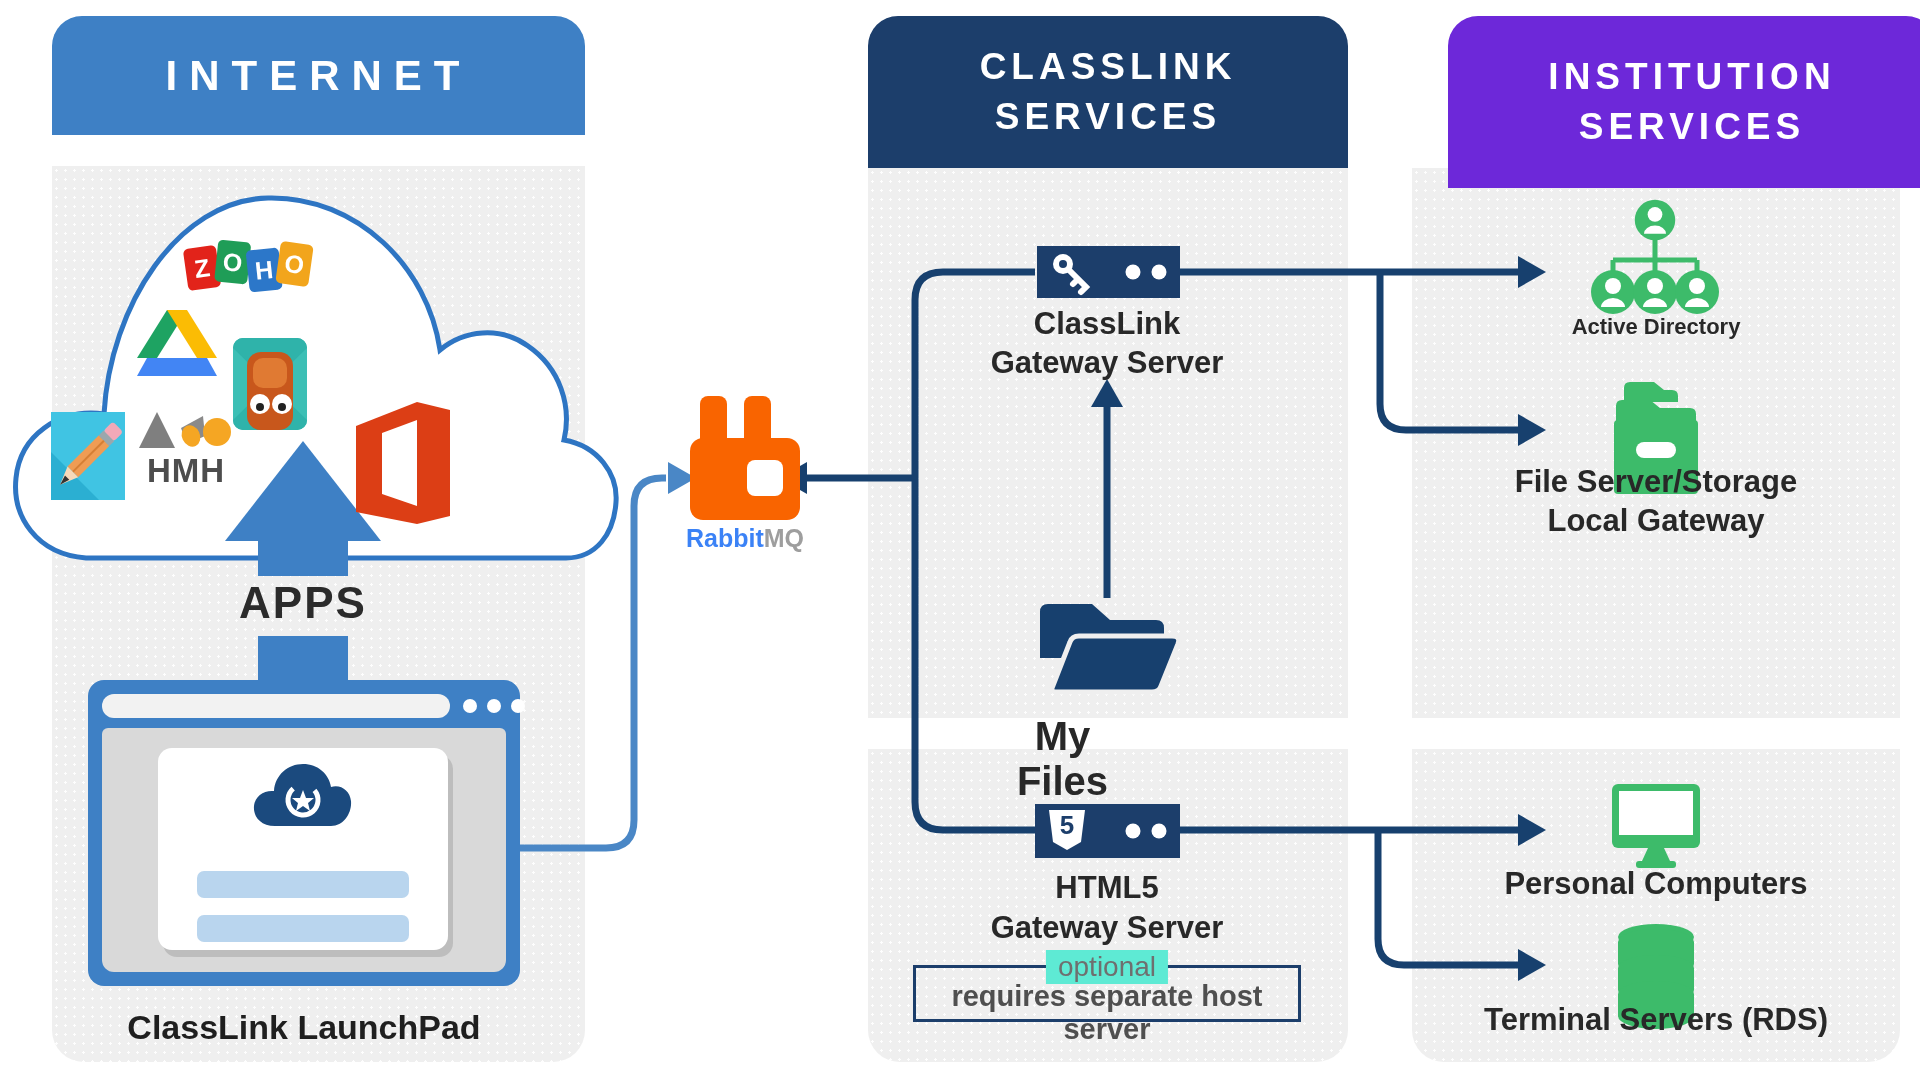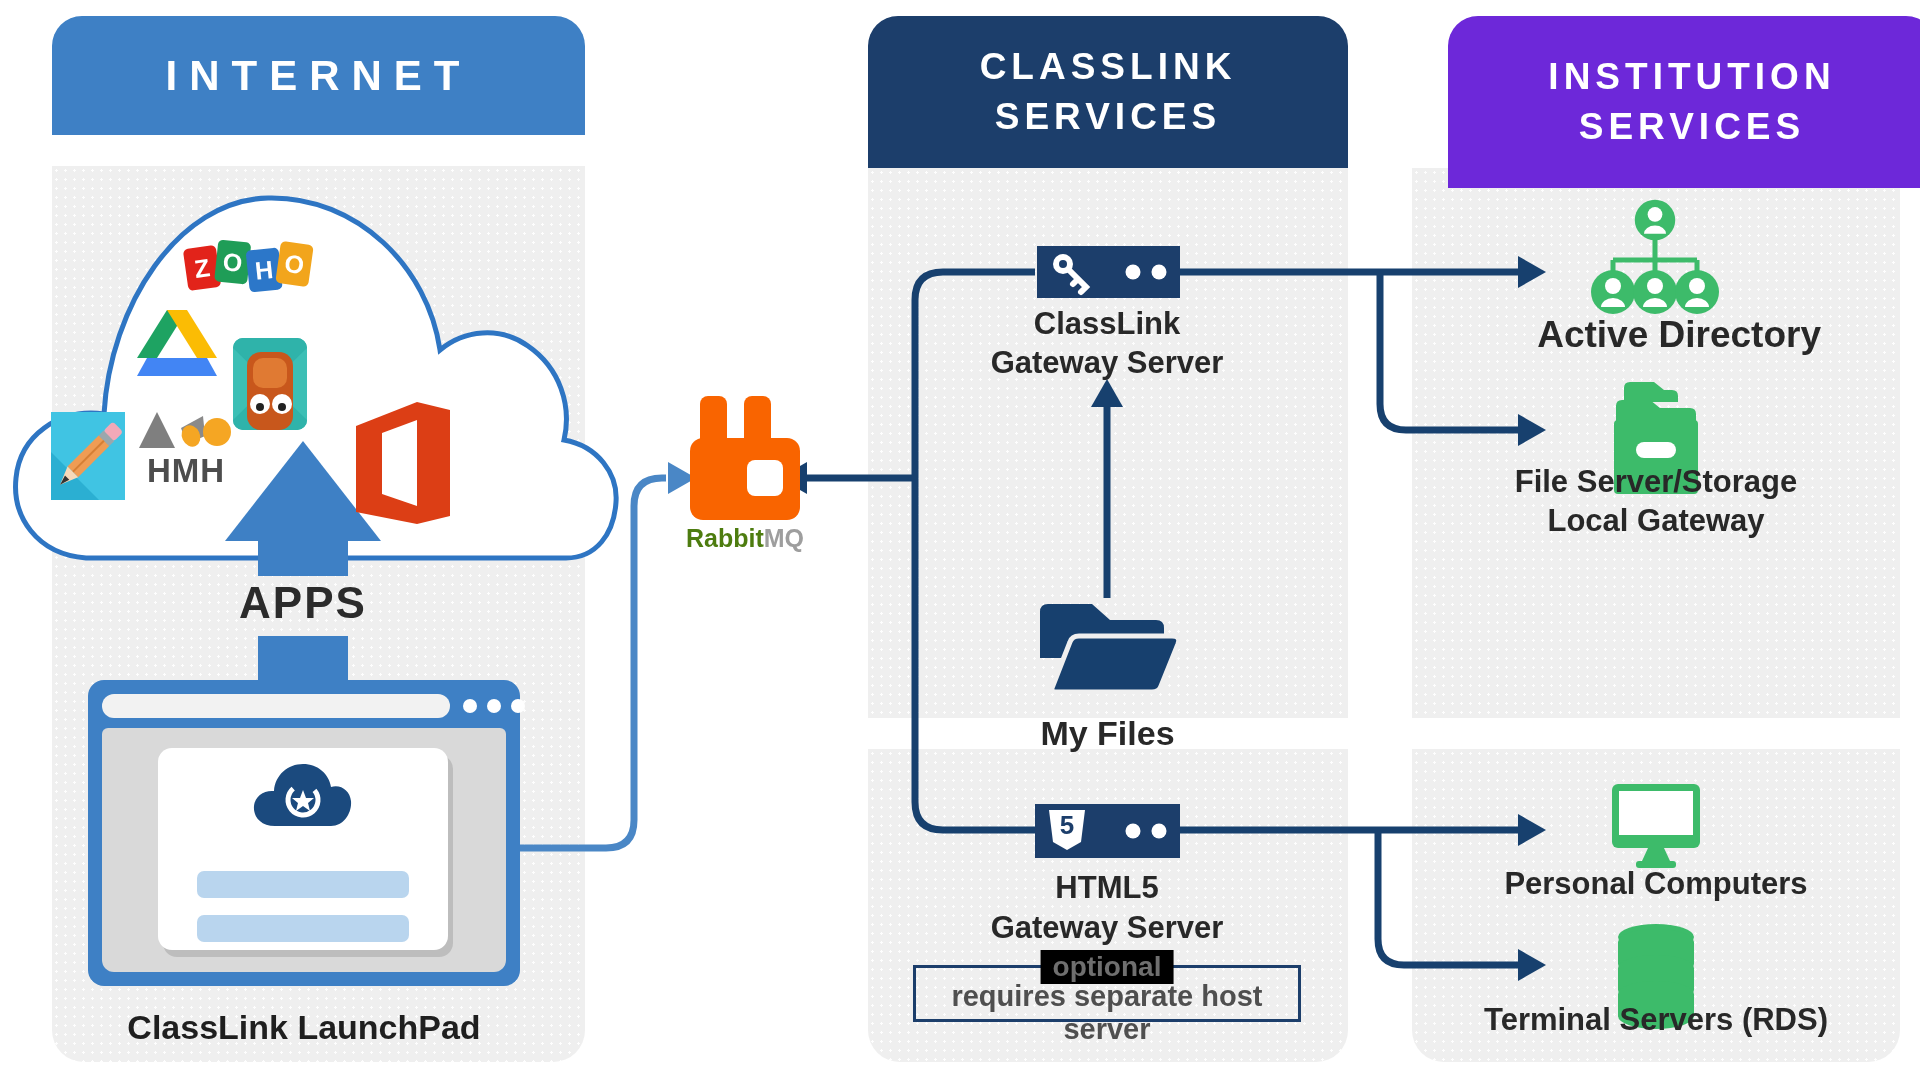--- a/index.html
+++ b/index.html
@@ -293,7 +293,7 @@
     <div id="optnote">requires separate host server</div>
   </div>
 
-  <div class="lab" style="left:1491px;top:314px;width:330px;font-size:37px;text-align:right;">Active Directory</div>
+  <div class="lab" style="left:1491px;top:314px;width:330px;font-size:22px;">Active Directory</div>
   <div class="lab" style="left:1476px;top:462px;width:360px;font-size:31px;line-height:39px;">
     <div>File Server/Storage</div>
     <div>Local Gateway</div>

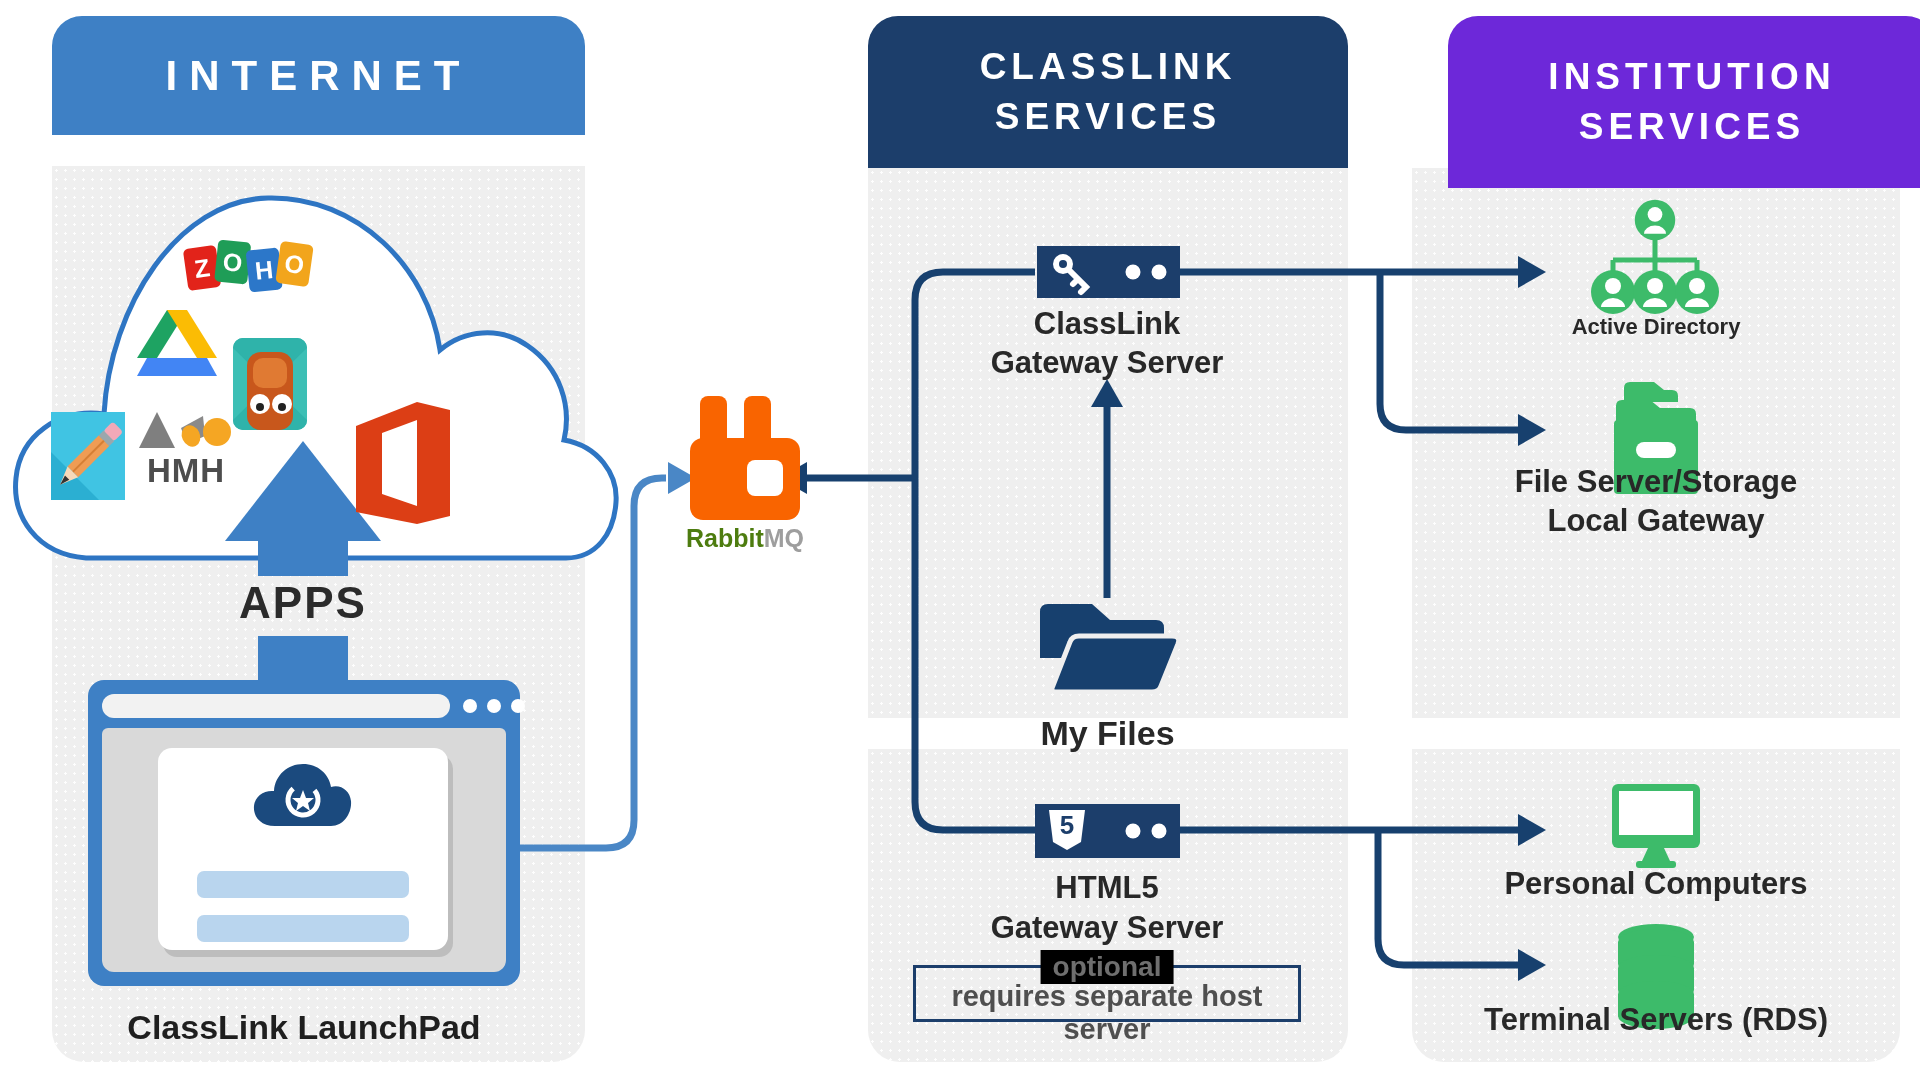--- a/index.html
+++ b/index.html
@@ -54,7 +54,7 @@
   #optlbl{position:absolute;left:50%;top:-18px;transform:translateX(-50%);background:#000000;
           padding:0 12px;font-size:28px;line-height:34px;color:#6f6f6f;font-weight:700;white-space:nowrap;}
   #optnote{width:100%;text-align:center;font-size:29px;color:#4f4f4f;font-weight:600;padding-top:12px;}
-  .rb-orange{color:#4d7c0f;}
+  .rb-orange{color:#3b82f6;}
   .rb-gray{color:#9e9e9e;}
 </style>
 </head>

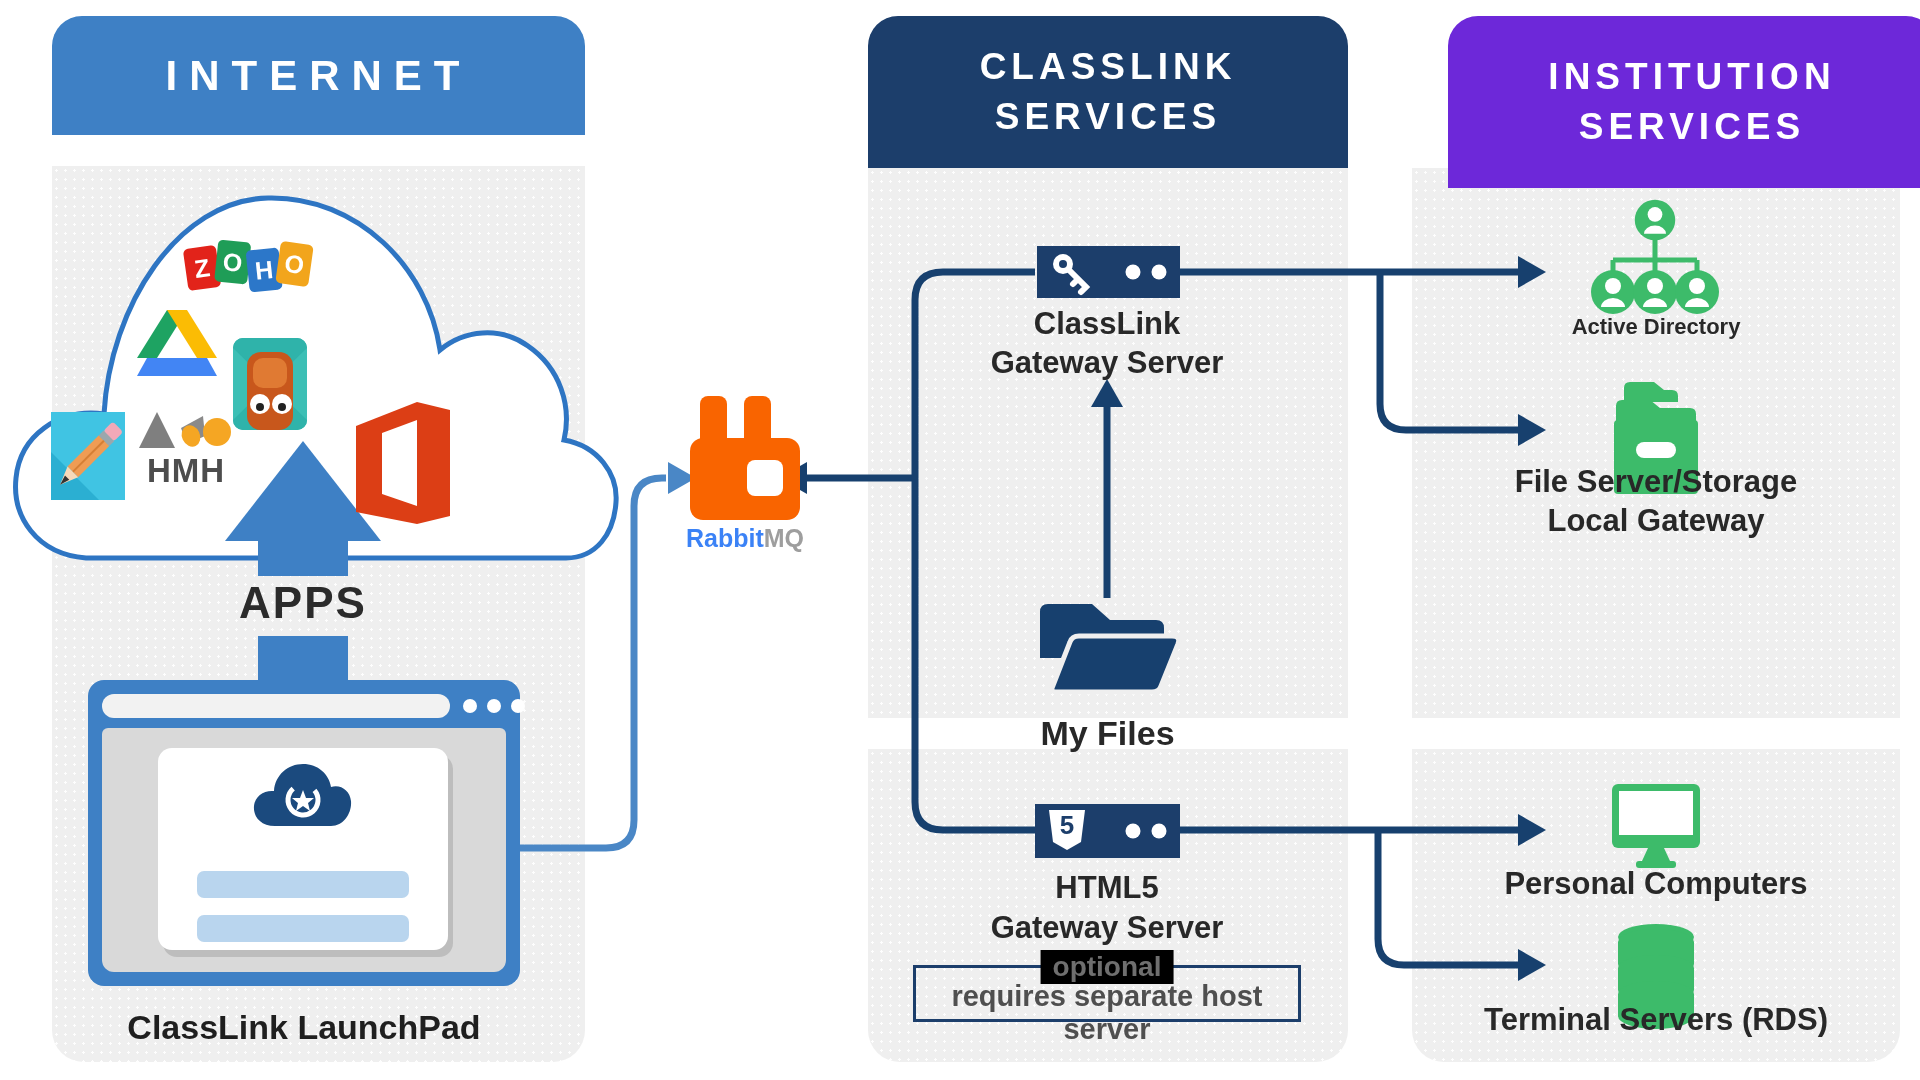--- a/index.html
+++ b/index.html
@@ -282,7 +282,7 @@
     <div>ClassLink</div>
     <div>Gateway Server</div>
   </div>
-  <div class="lab" style="left:1035px;top:714px;width:145px;font-size:34px;">My Files</div>
+  <div class="lab" style="left:990px;top:714px;width:145px;font-size:40px;">My Files</div>
   <div class="lab" style="left:1050px;top:810px;width:34px;font-size:26px;font-weight:800;color:#1c3e6b;">5</div>
   <div class="lab" style="left:957px;top:868px;width:300px;font-size:31px;line-height:40px;">
     <div>HTML5</div>

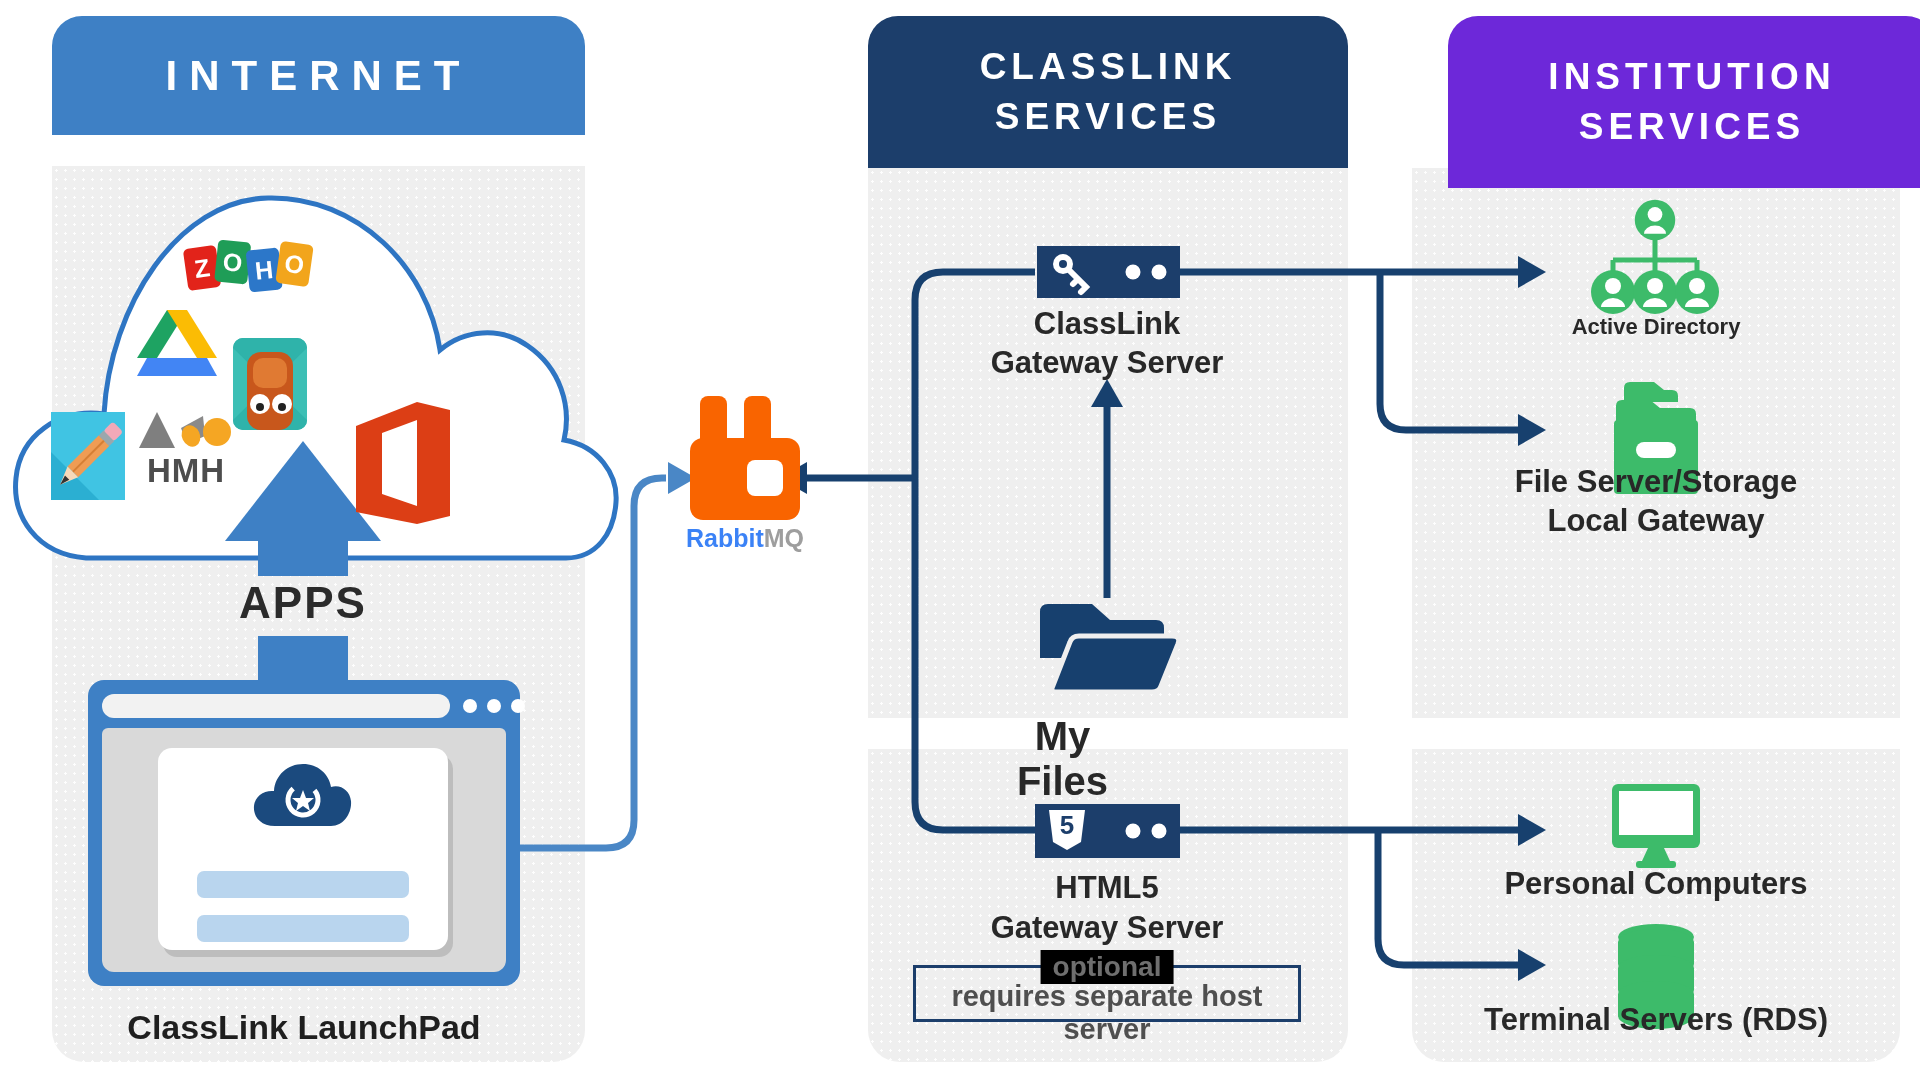--- a/index.html
+++ b/index.html
@@ -51,8 +51,8 @@
   
   #optbox{position:absolute;left:913px;top:965px;width:388px;height:57px;
           border:3px solid #1c3e6b;z-index:10;box-sizing:border-box;}
-  #optlbl{position:absolute;left:50%;top:-18px;transform:translateX(-50%);background:#000000;
-          padding:0 12px;font-size:28px;line-height:34px;color:#6f6f6f;font-weight:700;white-space:nowrap;}
+  #optlbl{position:absolute;left:50%;top:-18px;transform:translateX(-50%);background:#5eead4;
+          padding:0 12px;font-size:28px;line-height:34px;color:#6f6f6f;font-weight:400;white-space:nowrap;}
   #optnote{width:100%;text-align:center;font-size:29px;color:#4f4f4f;font-weight:600;padding-top:12px;}
   .rb-orange{color:#3b82f6;}
   .rb-gray{color:#9e9e9e;}

